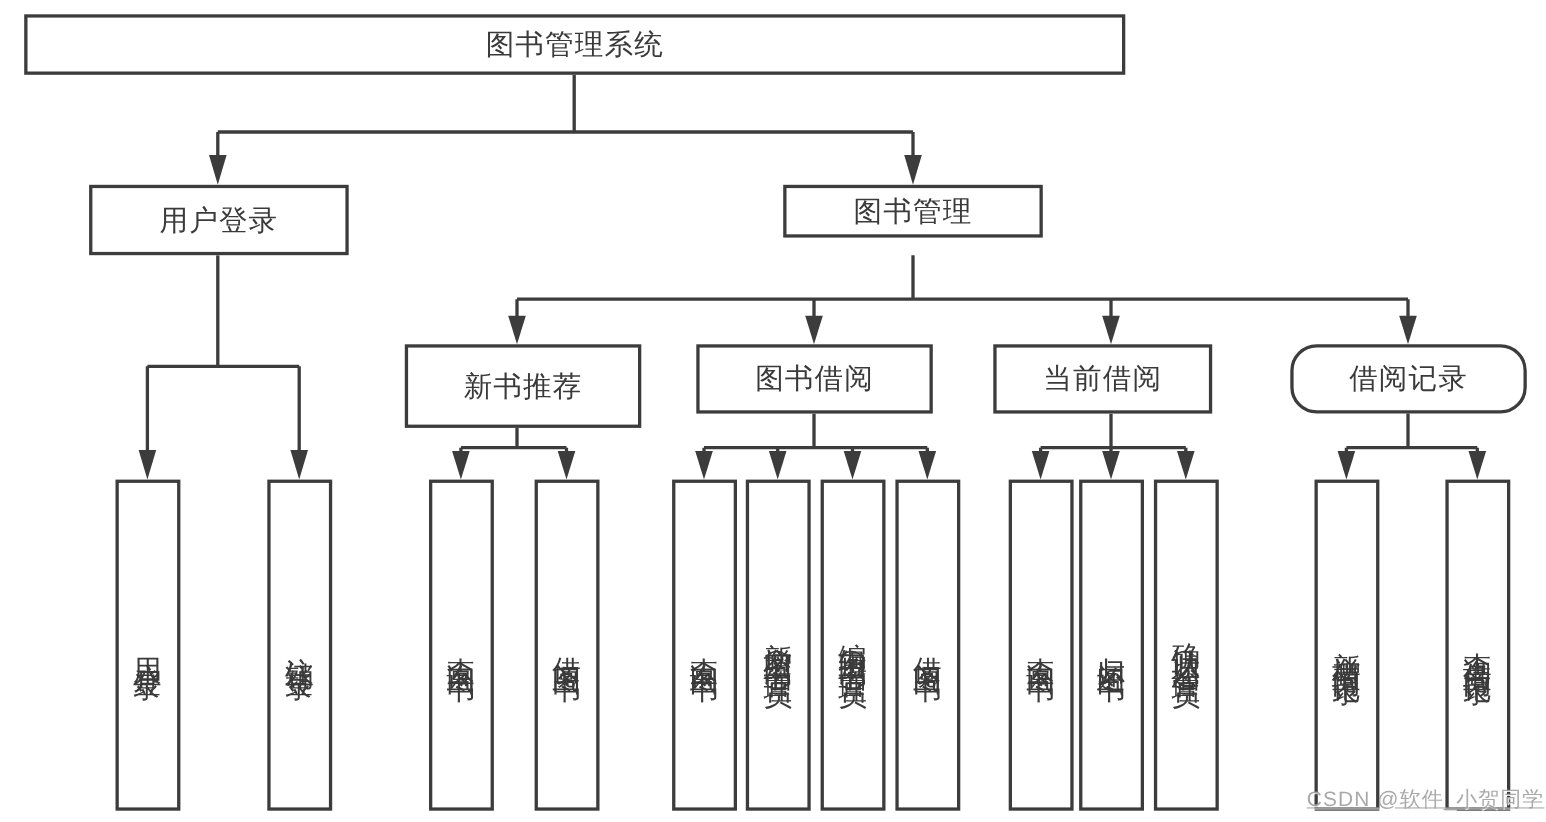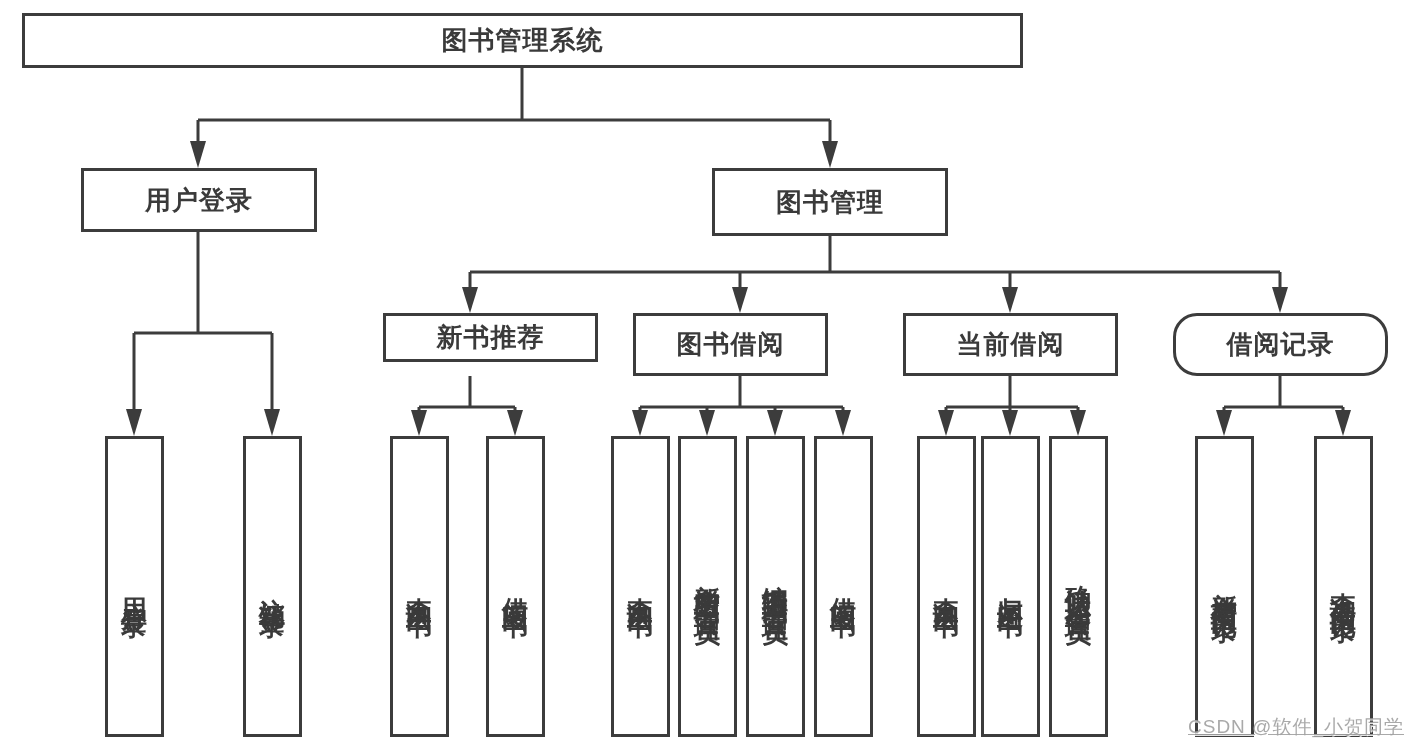--- a/index.html
+++ b/index.html
@@ -13,7 +13,7 @@
     position: absolute; z-index: 2; box-sizing: border-box;
     border: 3px solid #3c3c3c; background: #ffffff;
     display: flex; align-items: center; justify-content: center;
-    color: #3a3a3a; font-size: 26px; letter-spacing: 1px; font-weight: bold;
+    color: #3a3a3a; font-size: 26px; letter-spacing: 1px;
   }
   .node .vtext {
     writing-mode: vertical-rl; text-orientation: mixed;

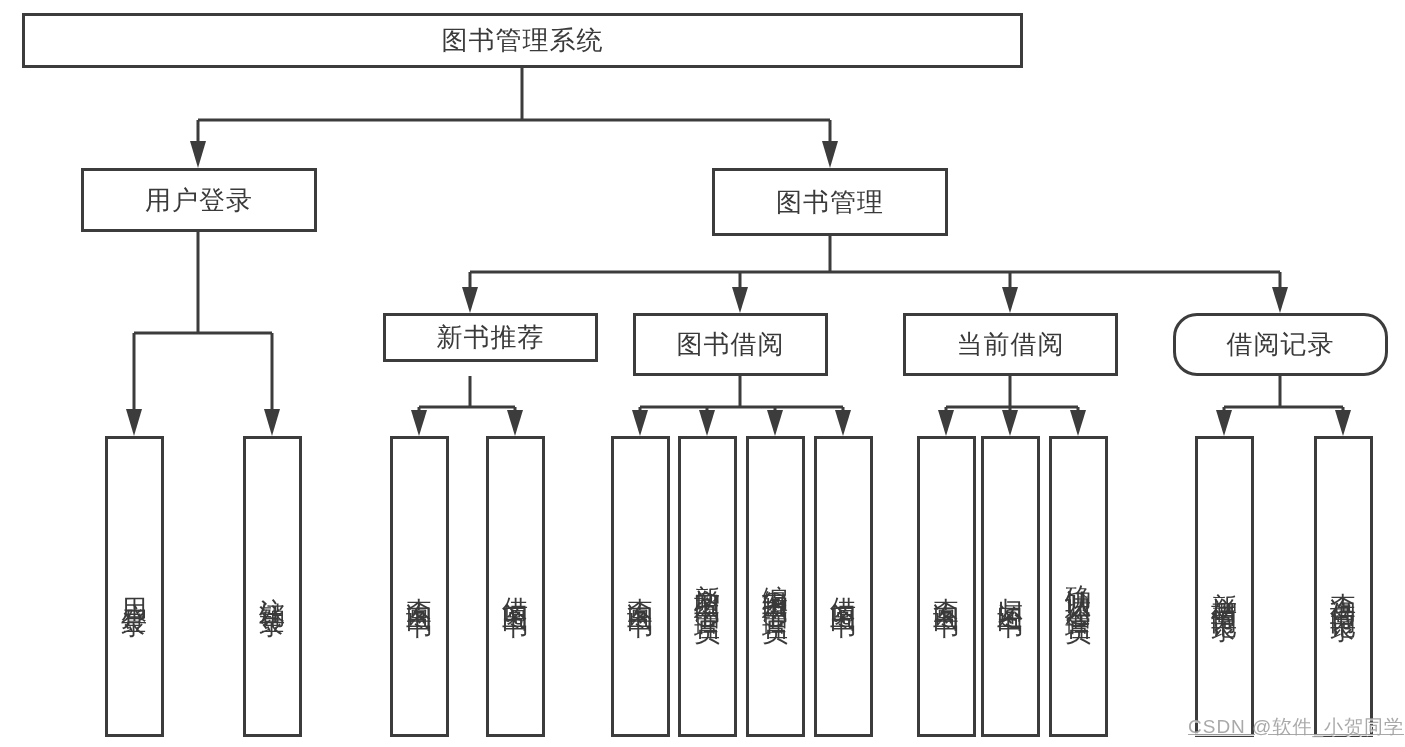--- a/index.html
+++ b/index.html
@@ -22,7 +22,7 @@
   
   .n-root  { left: 22px;  top: 13px;  width: 1001px; height: 55px; }
   .n-l2a   { left: 81px;  top: 168px; width: 236px;  height: 64px; }
-  .n-l2b   { left: 712px; top: 168px; width: 236px;  height: 68px; }
+  .n-l2b   { left: 712px; top: 168px; width: 236px;  height: 48px; }
   .n-g1    { left: 383px;  top: 313px; width: 215px; height: 49px; }
   .n-g2    { left: 633px;  top: 313px; width: 195px; height: 63px; }
   .n-g3    { left: 903px;  top: 313px; width: 215px; height: 63px; }

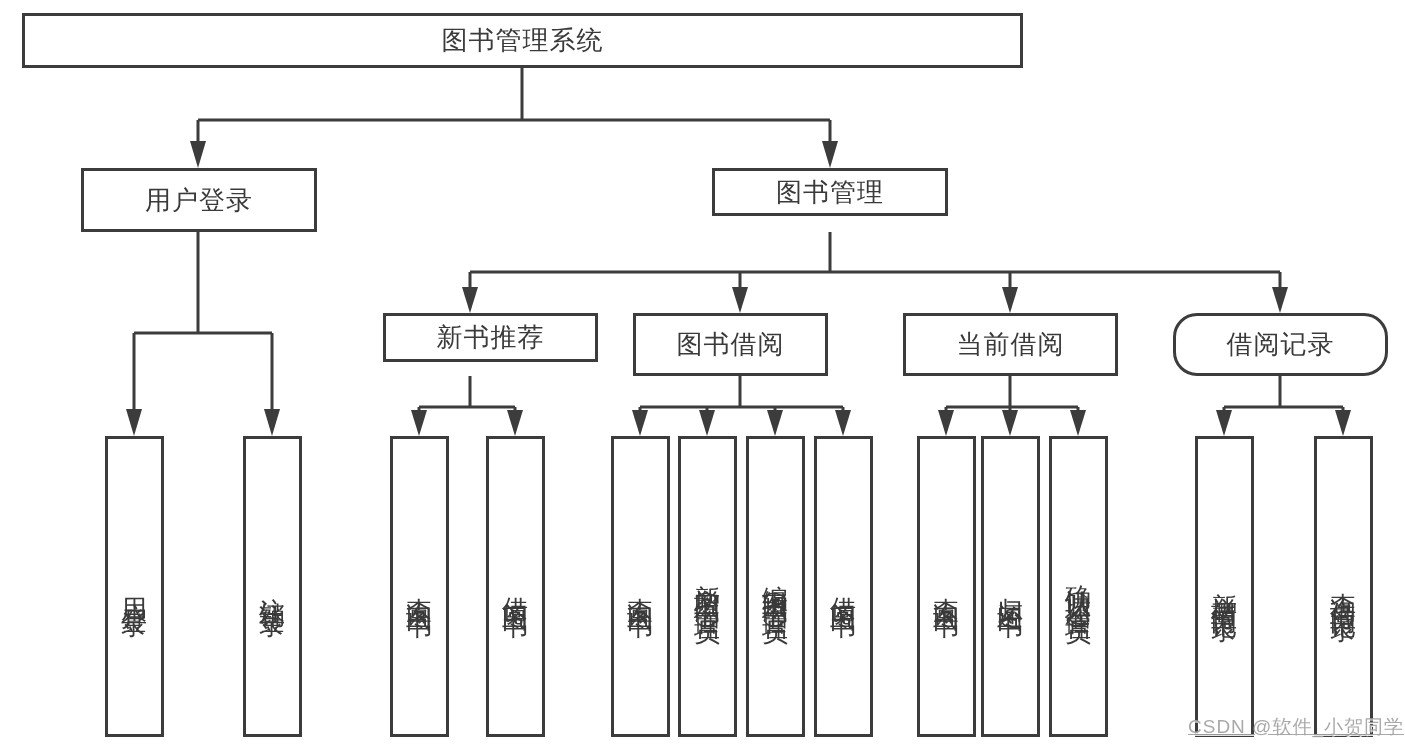--- a/index.html
+++ b/index.html
@@ -23,7 +23,7 @@
   .n-root  { left: 22px;  top: 13px;  width: 1001px; height: 55px; }
   .n-l2a   { left: 81px;  top: 168px; width: 236px;  height: 64px; }
   .n-l2b   { left: 712px; top: 168px; width: 236px;  height: 48px; }
-  .n-g1    { left: 383px;  top: 313px; width: 215px; height: 49px; }
+  .n-g1    { left: 368px;  top: 313px; width: 215px; height: 76px; }
   .n-g2    { left: 633px;  top: 313px; width: 195px; height: 63px; }
   .n-g3    { left: 903px;  top: 313px; width: 215px; height: 63px; }
   .n-g4    { left: 1173px; top: 313px; width: 215px; height: 63px; border-radius: 24px; }

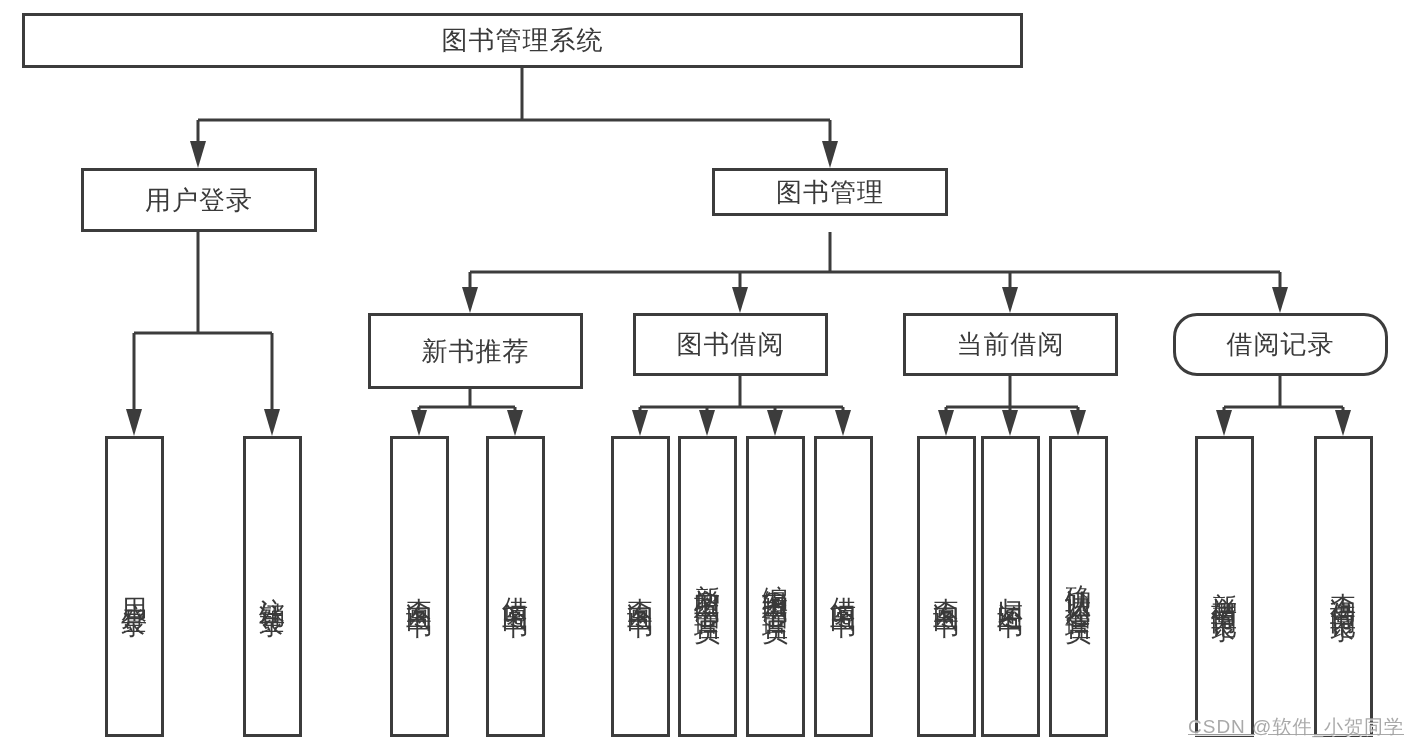--- a/index.html
+++ b/index.html
@@ -24,7 +24,7 @@
   .n-l2a   { left: 81px;  top: 168px; width: 236px;  height: 64px; }
   .n-l2b   { left: 712px; top: 168px; width: 236px;  height: 48px; }
   .n-g1    { left: 368px;  top: 313px; width: 215px; height: 76px; }
-  .n-g2    { left: 633px;  top: 313px; width: 195px; height: 63px; }
+  .n-g2    { left: 633px;  top: 313px; width: 215px; height: 63px; }
   .n-g3    { left: 903px;  top: 313px; width: 215px; height: 63px; }
   .n-g4    { left: 1173px; top: 313px; width: 215px; height: 63px; border-radius: 24px; }
   .leaf    { top: 436px; width: 59px; height: 301px; }

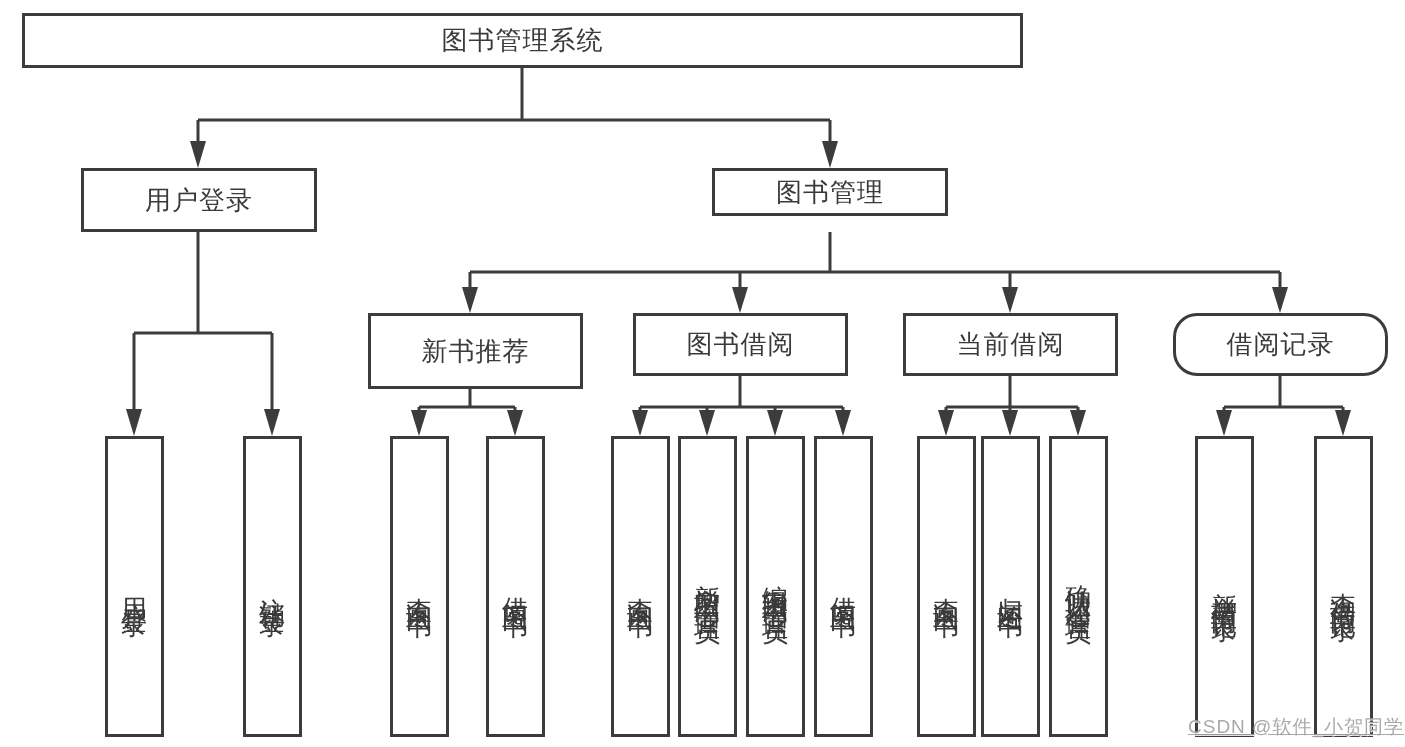--- a/index.html
+++ b/index.html
@@ -25,7 +25,7 @@
   .n-l2b   { left: 712px; top: 168px; width: 236px;  height: 48px; }
   .n-g1    { left: 368px;  top: 313px; width: 215px; height: 76px; }
   .n-g2    { left: 633px;  top: 313px; width: 215px; height: 63px; }
-  .n-g3    { left: 903px;  top: 313px; width: 215px; height: 63px; }
+  .n-g3    { left: 903px;  top: 313px; width: 199px; height: 63px; }
   .n-g4    { left: 1173px; top: 313px; width: 215px; height: 63px; border-radius: 24px; }
   .leaf    { top: 436px; width: 59px; height: 301px; }
   .n-u1 { left: 105px; }  .n-u2 { left: 243px; }

